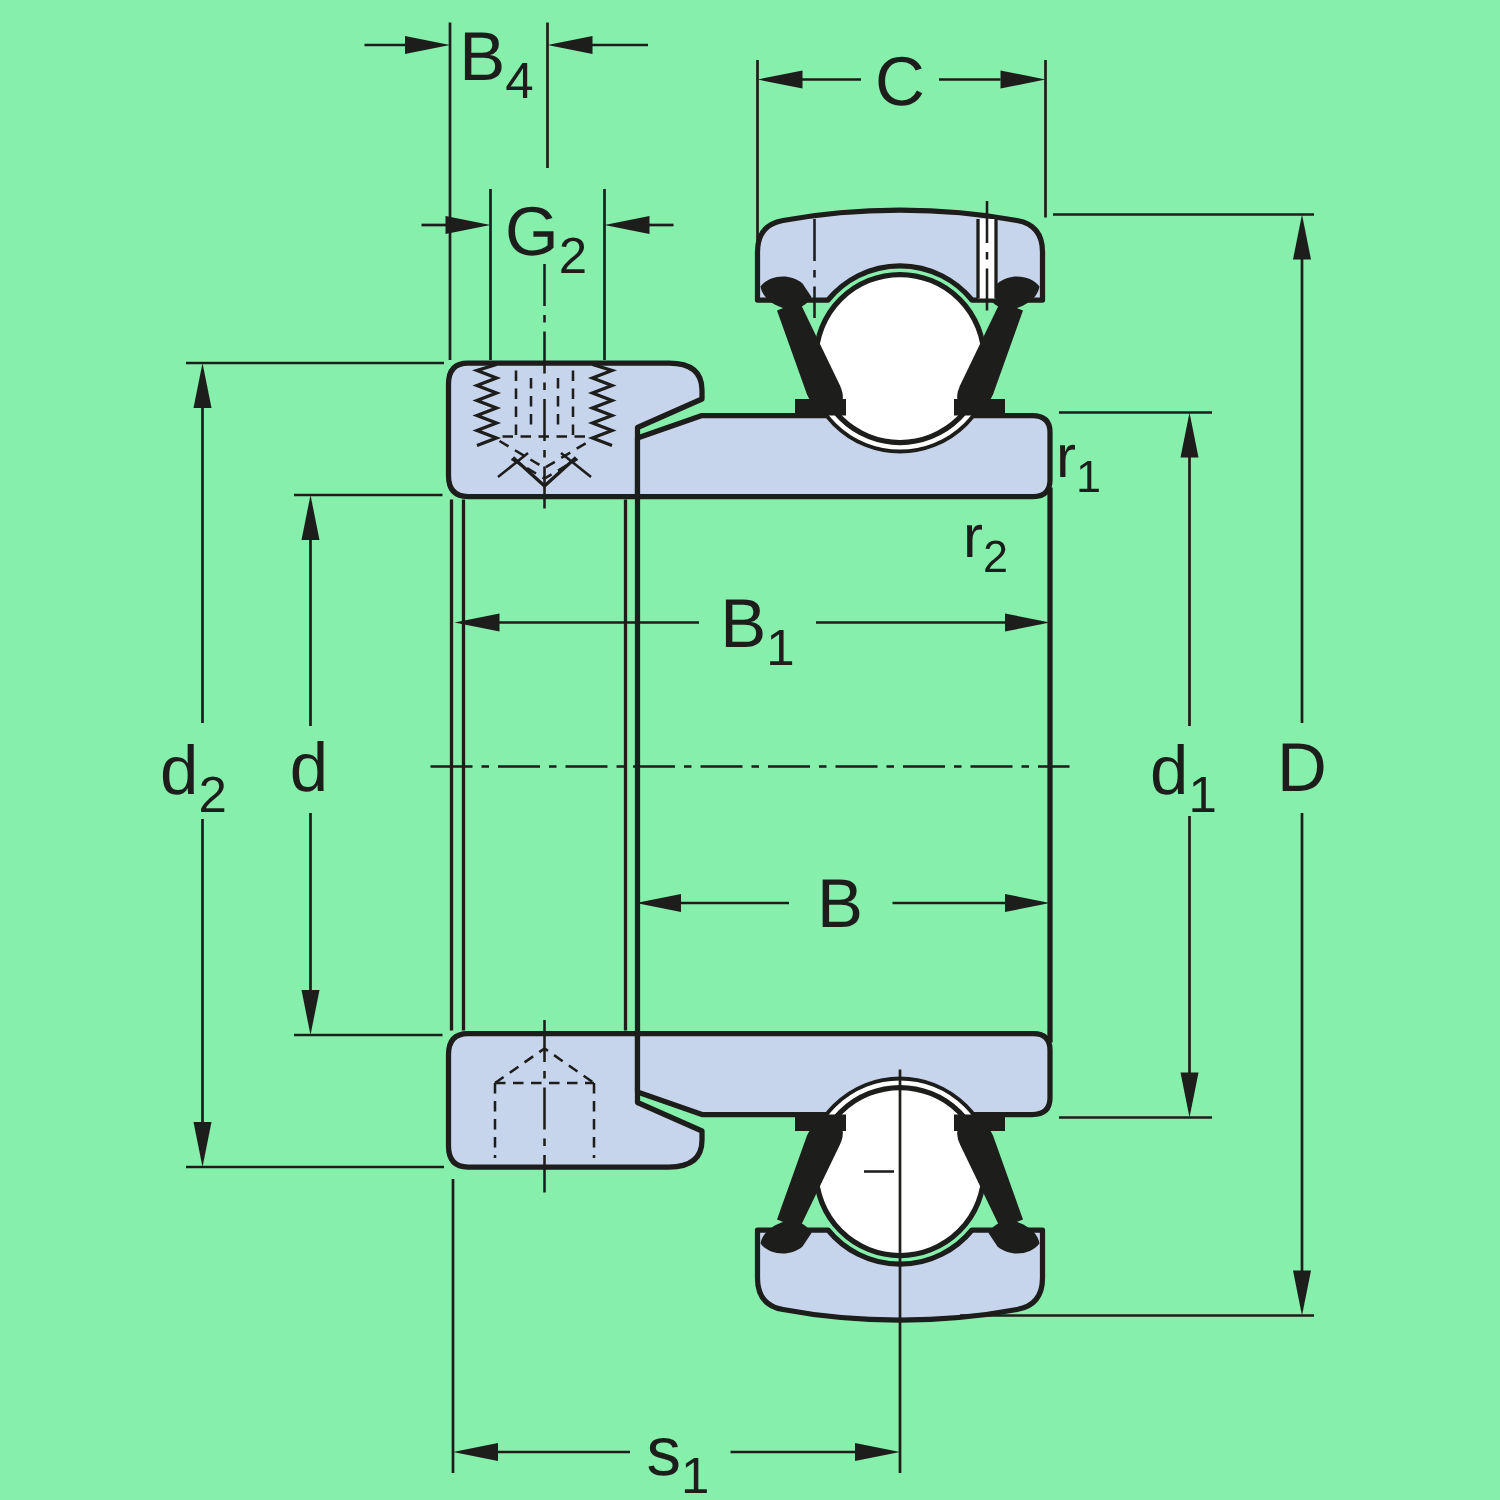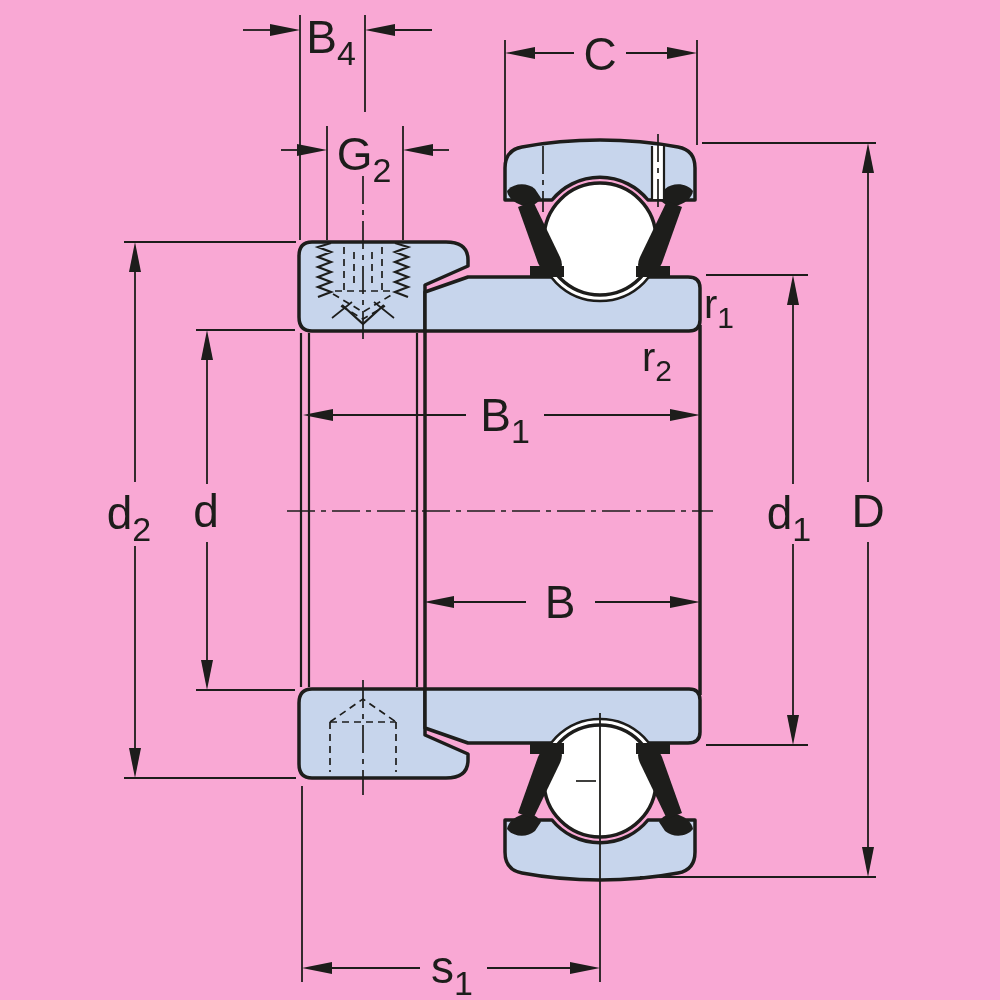--- a/index.html
+++ b/index.html
@@ -3,7 +3,7 @@
 <meta charset="utf-8">
 <style>
   html,body{margin:0;padding:0;background:#ffffff;}
-  .stage{width:1000px;height:1000px;position:relative;background:#f9a8d4;overflow:hidden;}
+  .stage{width:1000px;height:1000px;position:relative;background:#86efac;overflow:hidden;}
   svg{display:block;}
   .part{fill:#c7d5ec;stroke:#1d1d1b;stroke-width:3.5;stroke-linejoin:round;}
   .ball{fill:#ffffff;stroke:#1d1d1b;stroke-width:3.5;}

